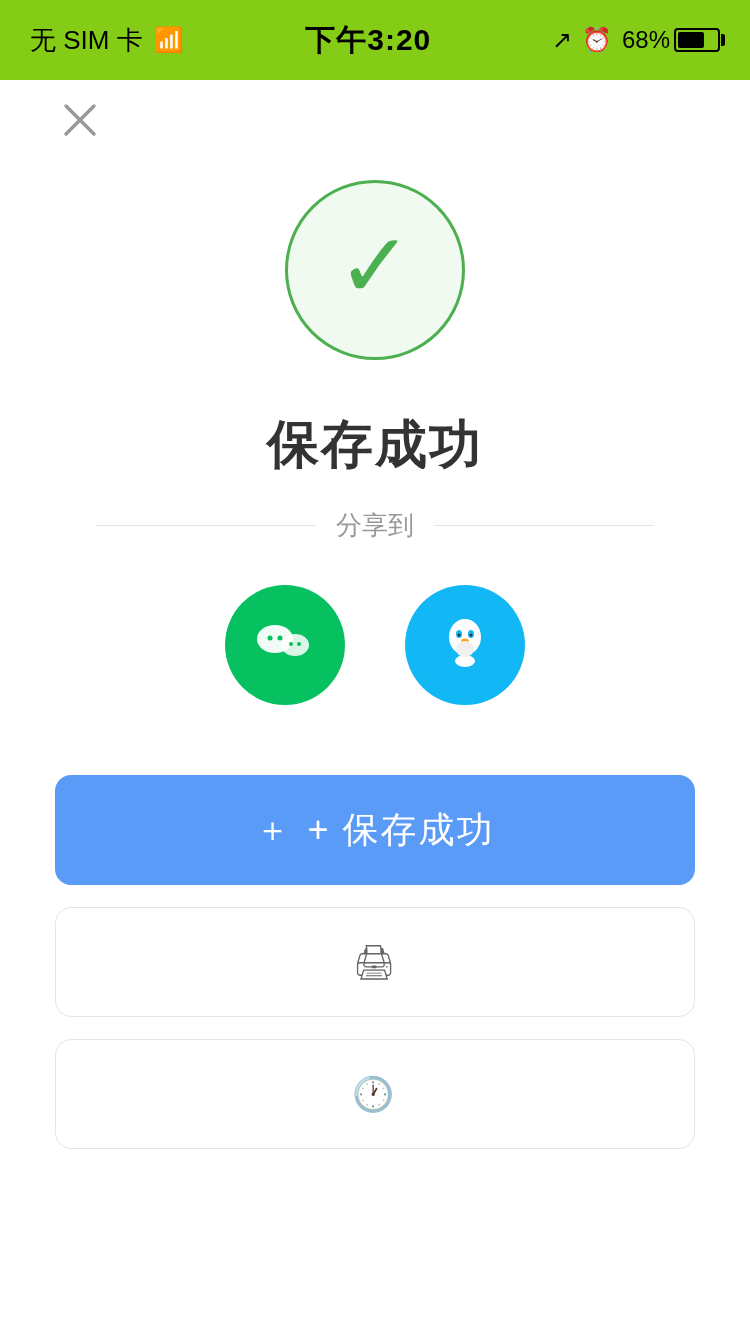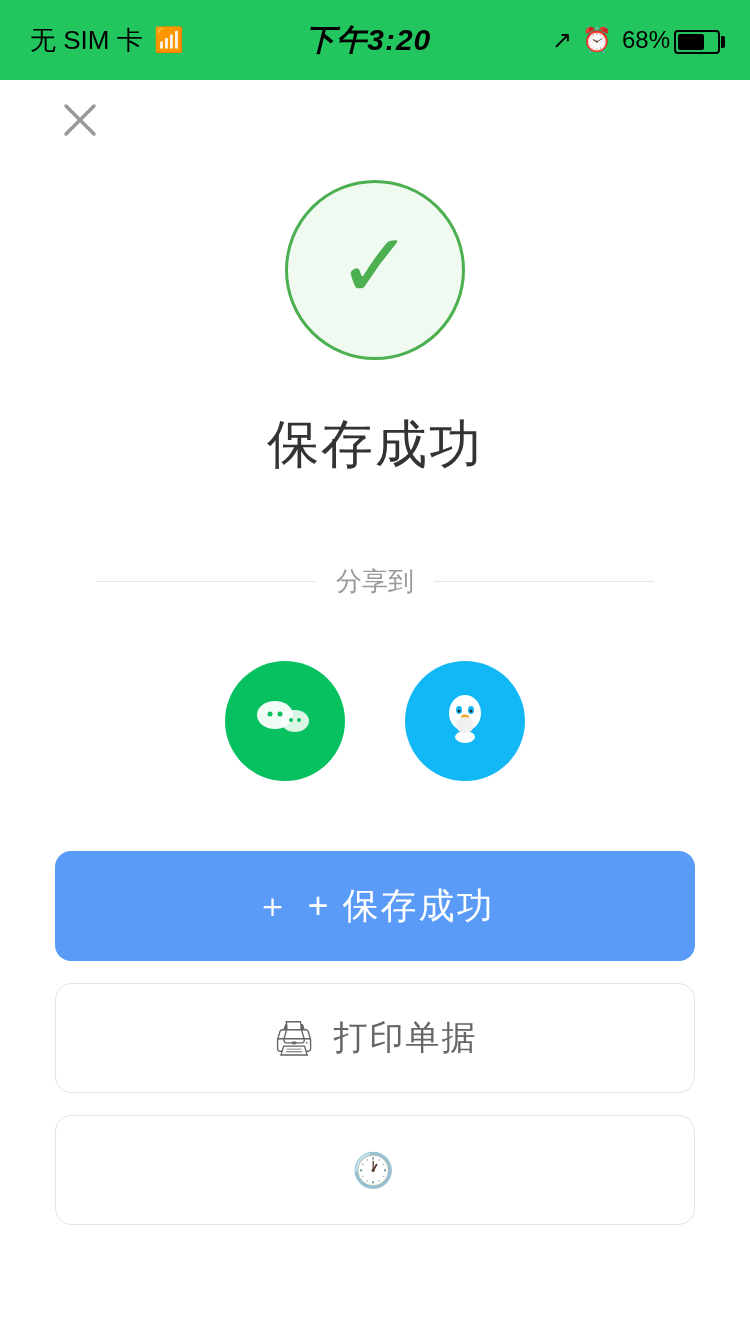--- a/index.html
+++ b/index.html
@@ -26,7 +26,7 @@
       align-items: center;
       justify-content: space-between;
       padding: 0 30px;
-      background: #22c55e;
+      background: #84cc16;
     }
 
     .status-left {

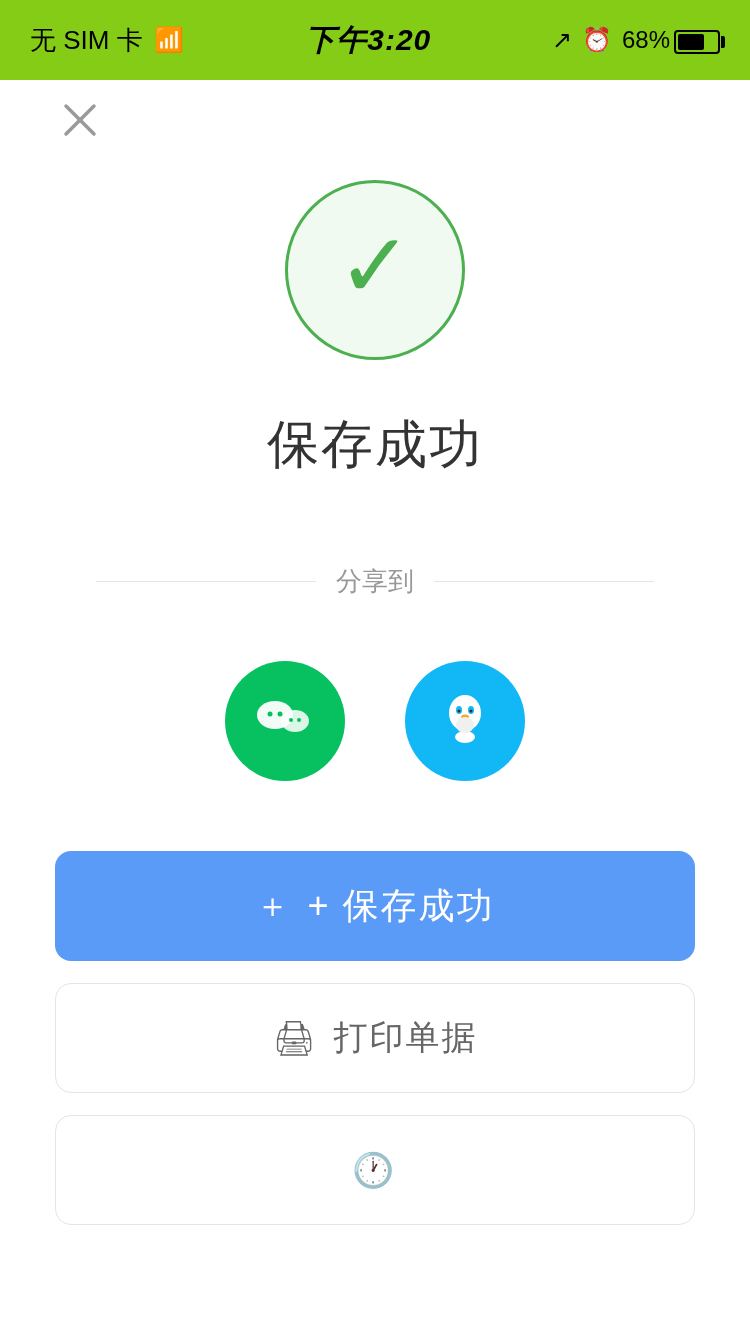--- a/index.html
+++ b/index.html
@@ -47,7 +47,6 @@
       font-weight: 600;
       color: #000;
       letter-spacing: 1px;
-      font-style: italic;
     }
 
     .status-right {

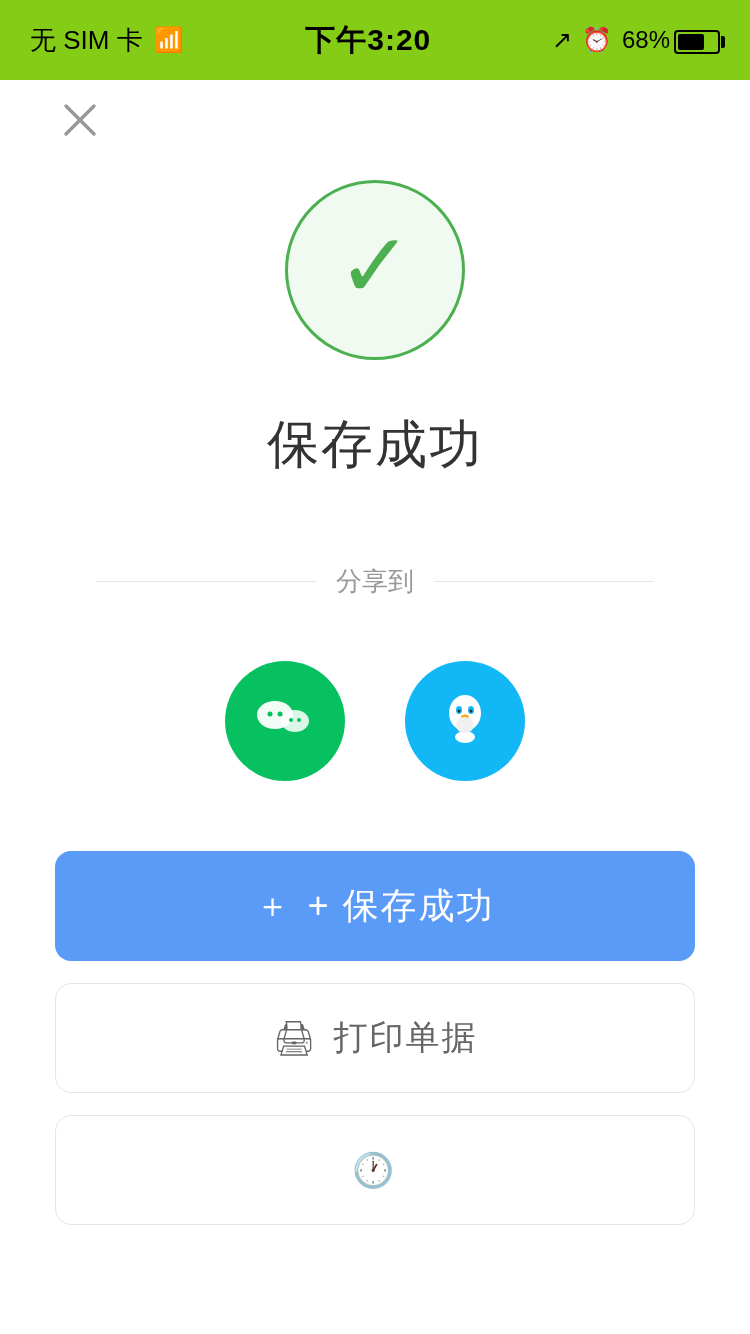--- a/index.html
+++ b/index.html
@@ -59,7 +59,7 @@
 
     .battery {
       display: flex;
-      align-items: flex-end;
+      align-items: center;
       gap: 4px;
       font-size: 24px;
       font-weight: 500;

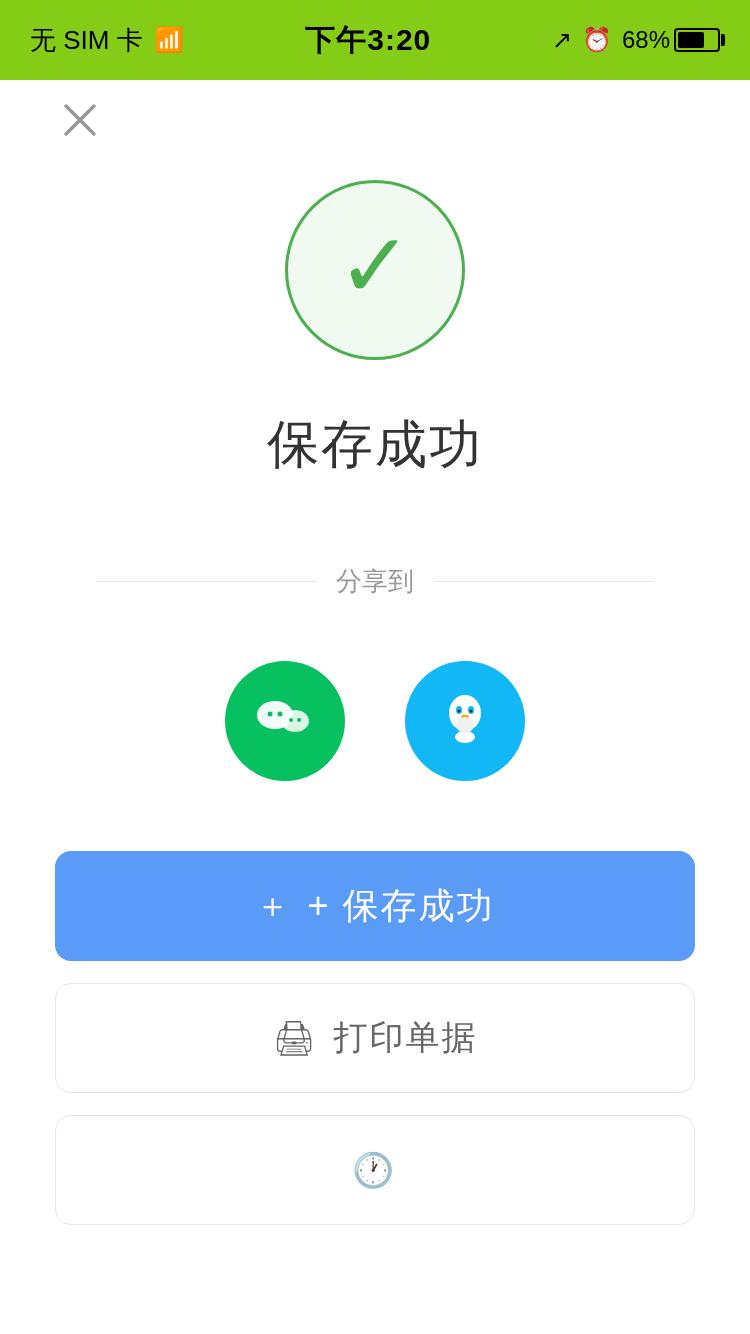--- a/index.html
+++ b/index.html
@@ -144,9 +144,9 @@
     
     .success-title {
       font-size: 52px;
-      font-weight: 400;
+      font-weight: 700;
       color: #333;
-      margin-bottom: 84px;
+      margin-bottom: 28px;
       letter-spacing: 2px;
     }
 

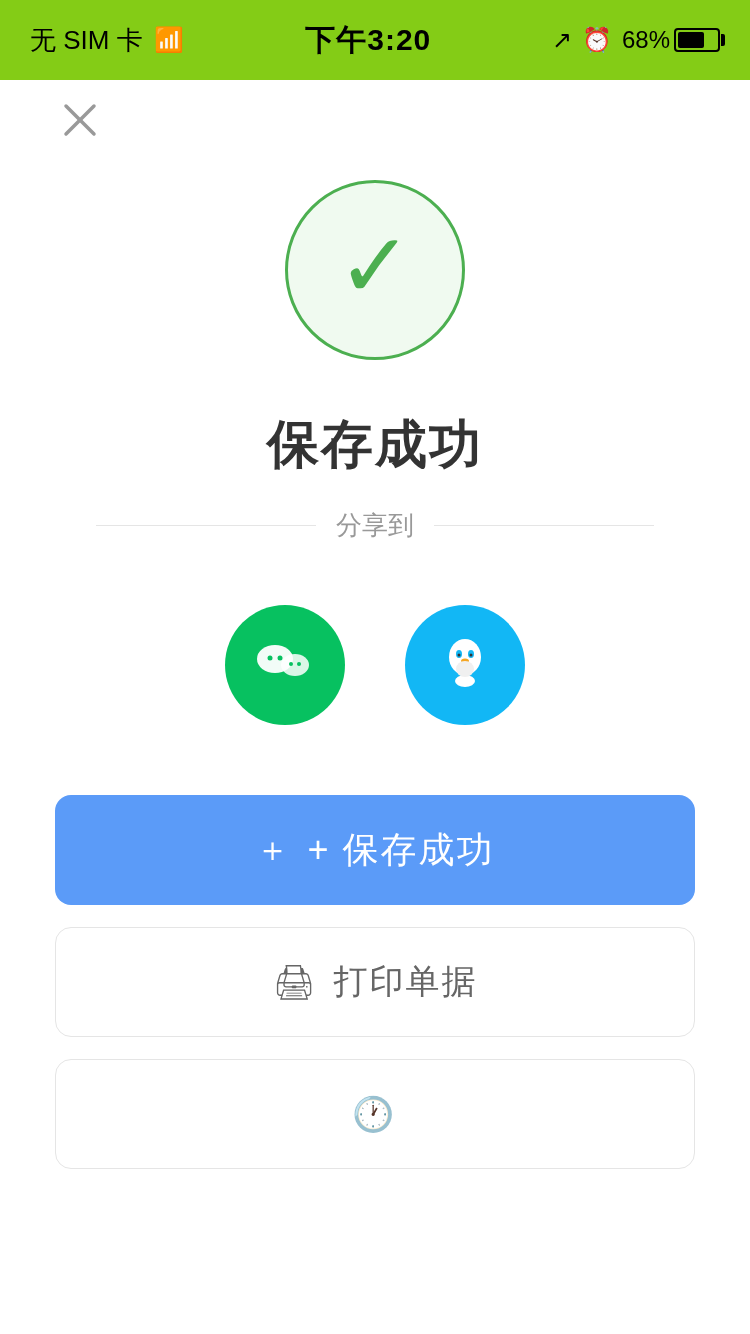--- a/index.html
+++ b/index.html
@@ -166,7 +166,7 @@
       align-items: center;
       justify-content: center;
       gap: 20px;
-      margin-bottom: 62px;
+      margin-bottom: 42px;
     }
 
     .divider-line {

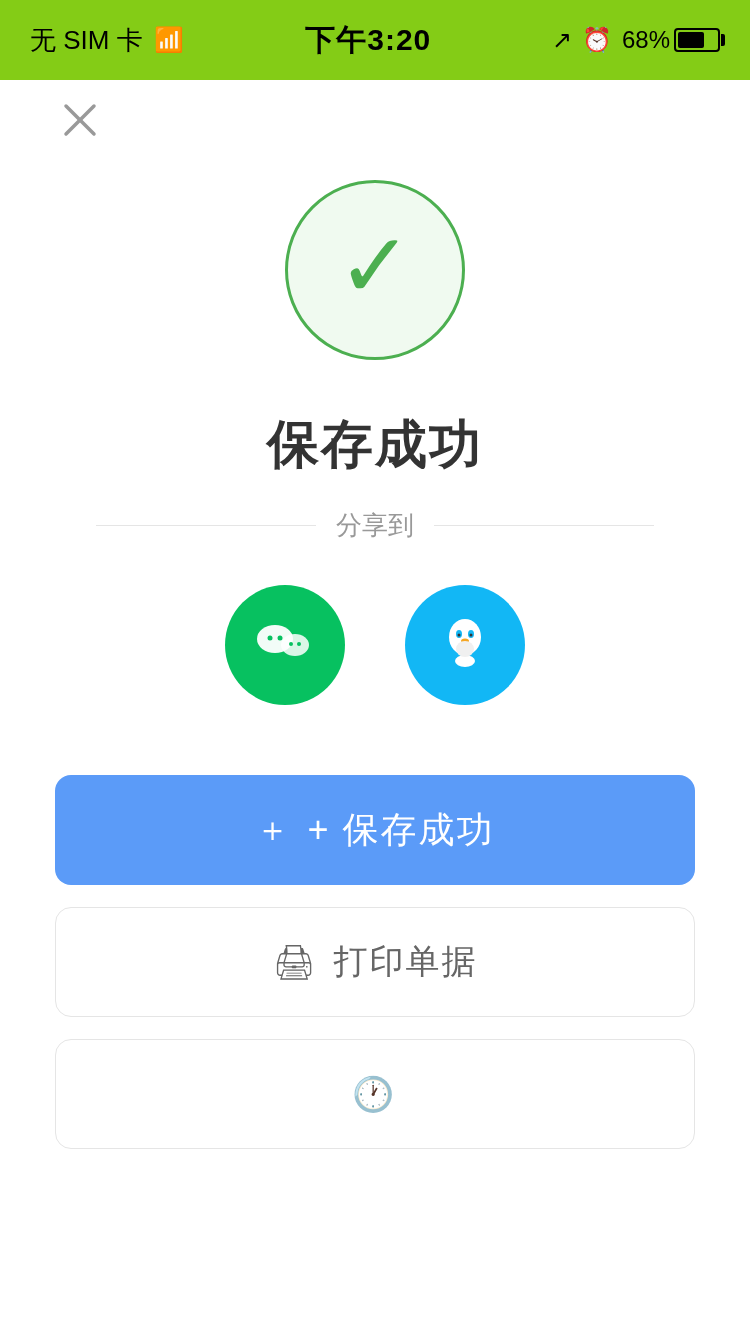--- a/index.html
+++ b/index.html
@@ -343,7 +343,6 @@
 
     <button class="btn-secondary">
       <span class="btn-icon">🖨</span>
-      <span>打印单据</span>
     </button>
 
     <button class="btn-secondary">

